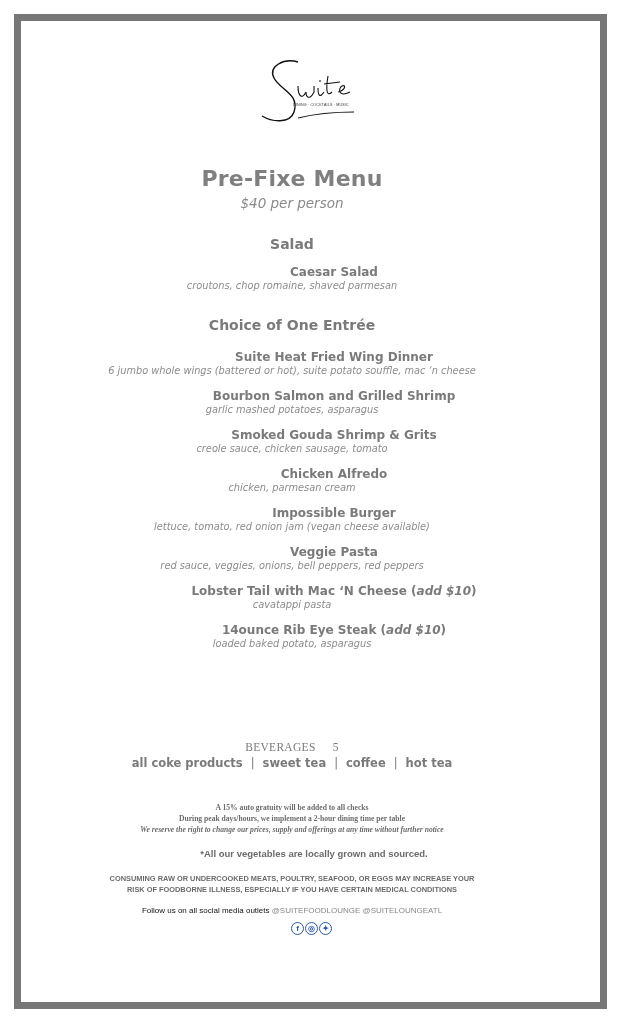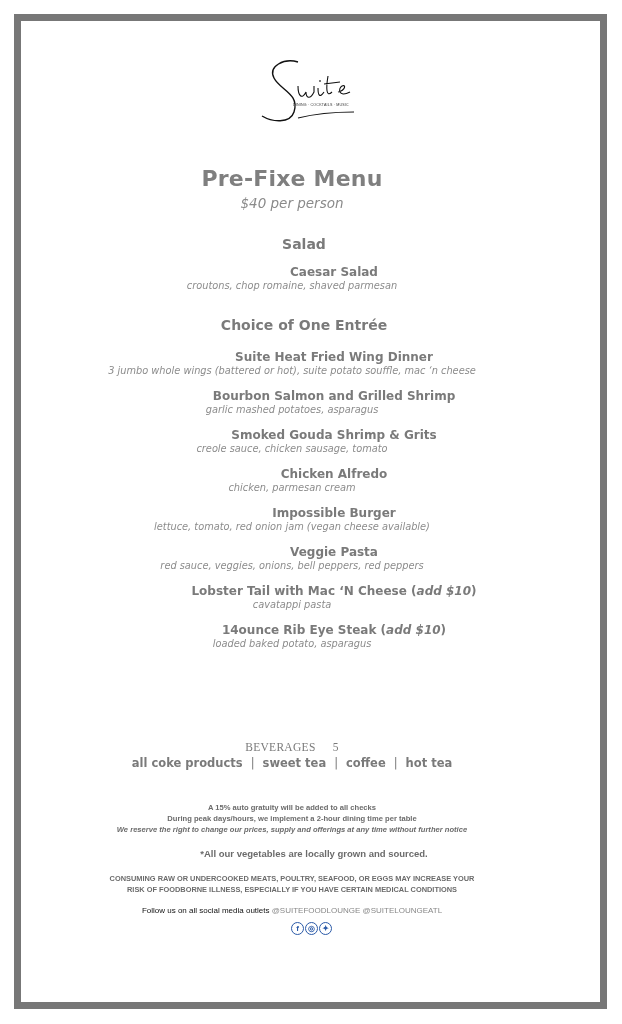--- a/index.html
+++ b/index.html
@@ -17,7 +17,7 @@
     .center { position: absolute; left: 0; width: 584px; text-align: center; }
     .title { top: 166px; font-size: 22px; font-weight: bold; color: #7f7f7f; letter-spacing: 0.2px; }
     .price { top: 195px; font-size: 13.5px; font-style: italic; color: #8a8a8a; }
-    .section { font-size: 14px; font-weight: bold; color: #7a7a7a; padding-left: 12px; }
+    .section { font-size: 14px; font-weight: bold; color: #7a7a7a; }
     .item-name { font-size: 12px; font-weight: bold; color: #7a7a7a; line-height: 15px; padding-left: 42px; }
     .item-desc { font-size: 9.8px; font-style: italic; color: #8c8c8c; line-height: 12px; }
     .bev-title { top: 741px; font-size: 11.5px; color: #7a7a7a; font-family: "Liberation Serif", serif; letter-spacing: 0.3px; }

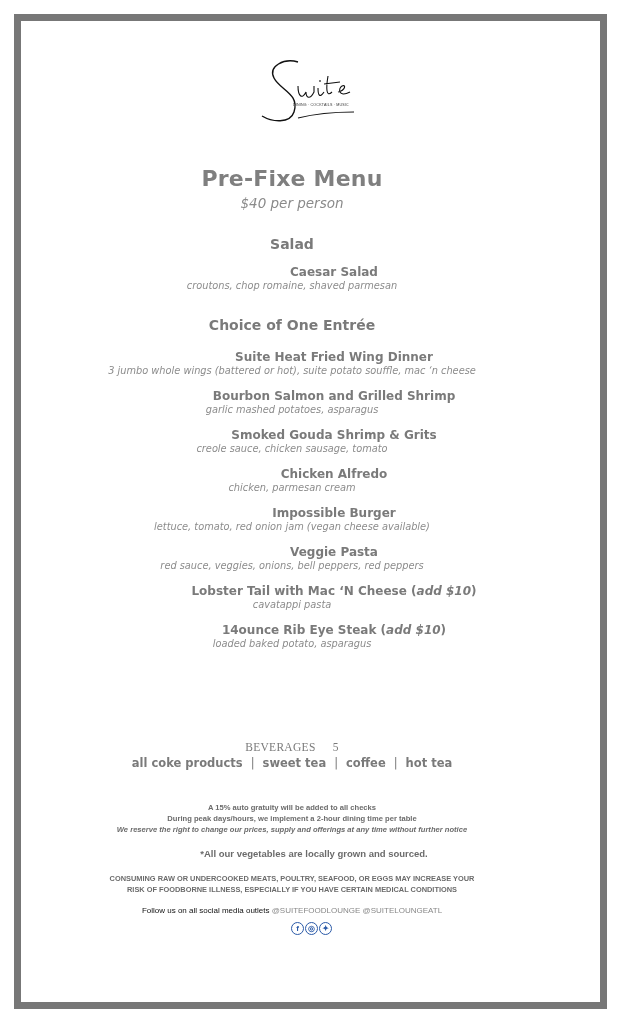--- a/index.html
+++ b/index.html
@@ -60,7 +60,7 @@
 <div class="center section" style="top:317px">Choice of One Entrée</div>
 
 <div class="center item-name" style="top:350px">Suite Heat Fried Wing Dinner</div>
-<div class="center item-desc" style="top:365px">3 jumbo whole wings (battered or hot), suite potato souffle, mac ‘n cheese</div>
+<div class="center item-desc" style="top:365px">6 jumbo whole wings (battered or hot), suite potato souffle, mac ‘n cheese</div>
 
 <div class="center item-name" style="top:389px">Bourbon Salmon and Grilled Shrimp</div>
 <div class="center item-desc" style="top:404px">garlic mashed potatoes, asparagus</div>

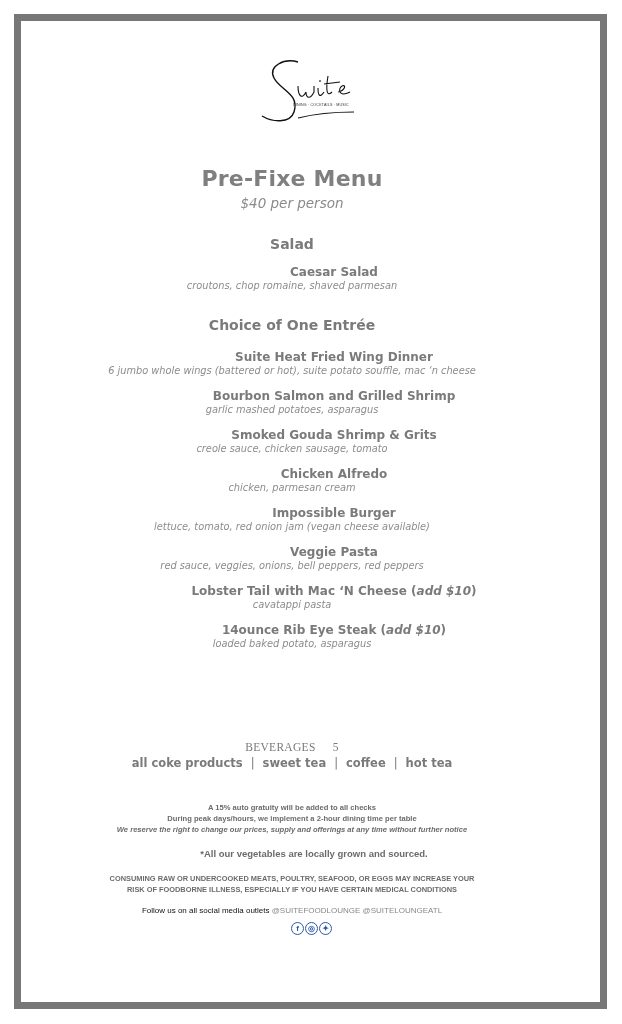--- a/index.html
+++ b/index.html
@@ -23,7 +23,7 @@
     .bev-title { top: 741px; font-size: 11.5px; color: #7a7a7a; font-family: "Liberation Serif", serif; letter-spacing: 0.3px; }
     .bev-list { top: 756px; font-size: 11.5px; font-weight: bold; color: #7a7a7a; }
     .bev-list .sep { font-weight: normal; margin: 0 8px; }
-    .notes { font-family: Liberation Sans, sans-serif; font-size: 7.6px; color: #6b6b6b; font-weight: bold; line-height: 10.5px; }
+    .notes { font-family: Liberation Serif, serif; font-size: 7.6px; color: #6b6b6b; font-weight: bold; line-height: 10.5px; }
     .notes.italic { font-style: italic; }
     .veg { top: 848px; font-family: "Liberation Sans", sans-serif; font-size: 9.5px; color: #6b6b6b; font-weight: bold; margin-left: 22px; }
     .warning { top: 873px; font-family: "Liberation Sans", sans-serif; font-size: 7.4px; color: #6b6b6b; font-weight: bold; line-height: 11px; }

